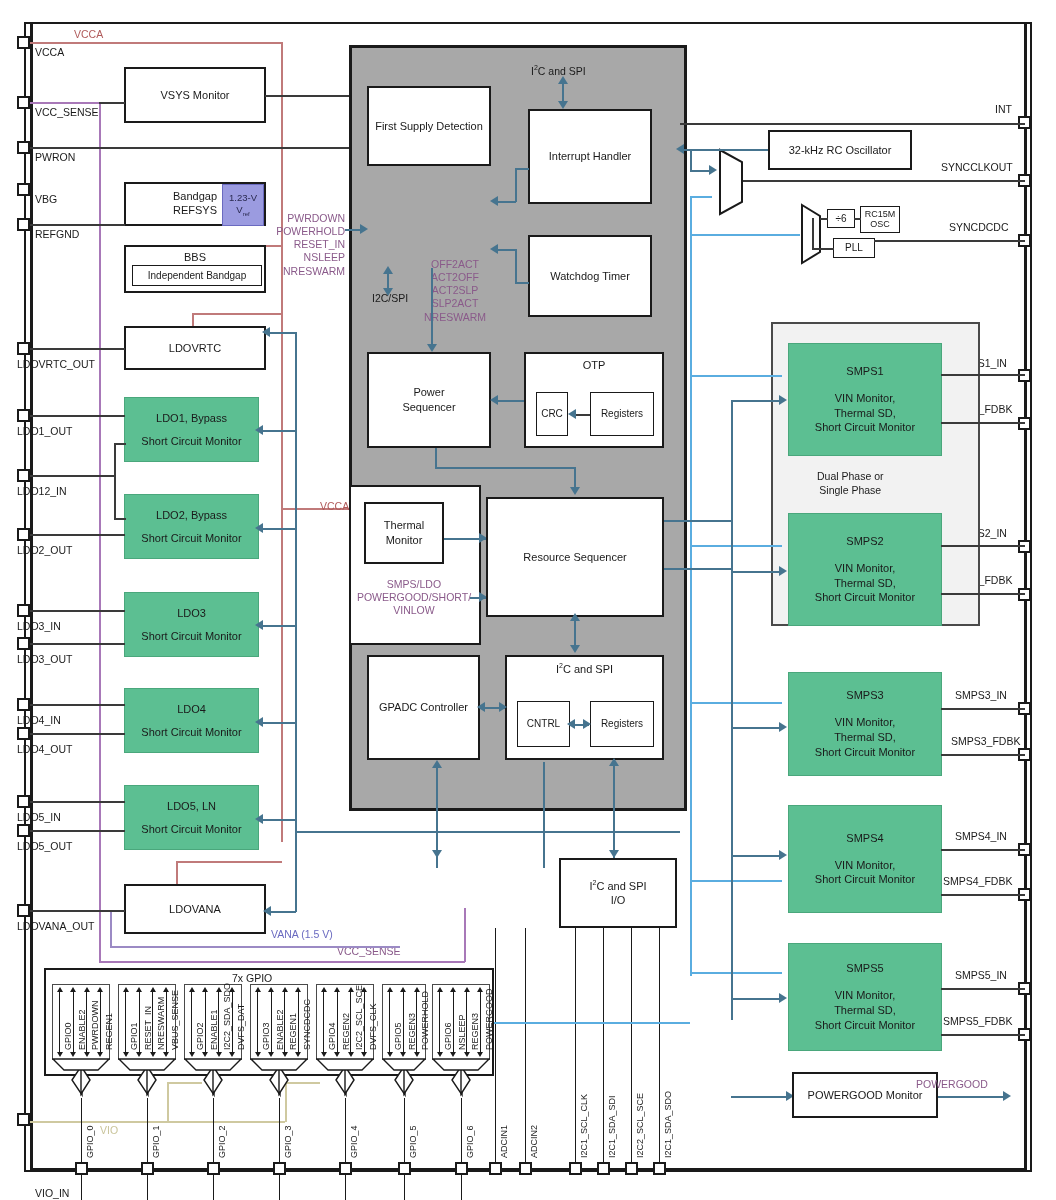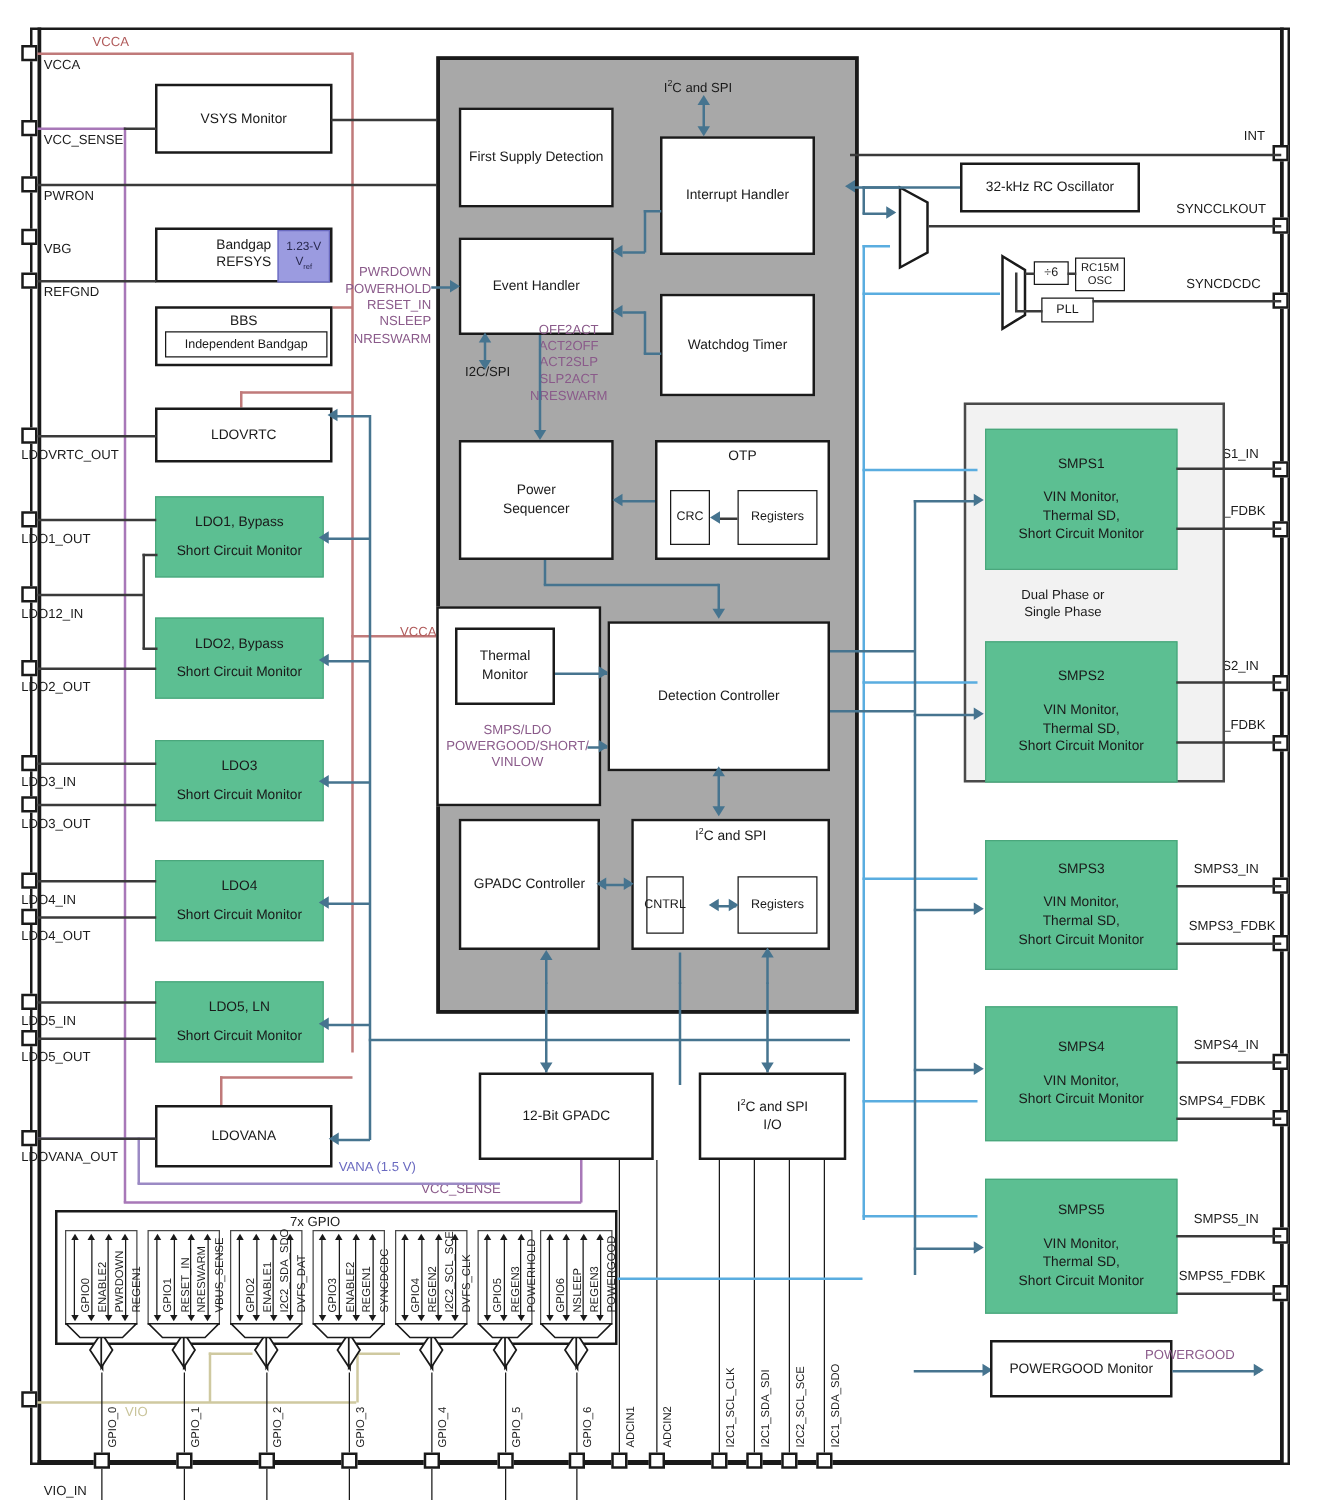--- a/index.html
+++ b/index.html
@@ -285,9 +285,6 @@
   <div class="arr u" style="left:558px;top:76px;"></div>
   <div class="arr d" style="left:558px;top:101px;"></div>
 
-  <div class="box" style="left:367px;top:190px;width:124px;height:78px;">
-    <div>Event Handler</div>
-  </div>
 
   <div class="box" style="left:528px;top:235px;width:124px;height:82px;">
     <div>Watchdog Timer</div>

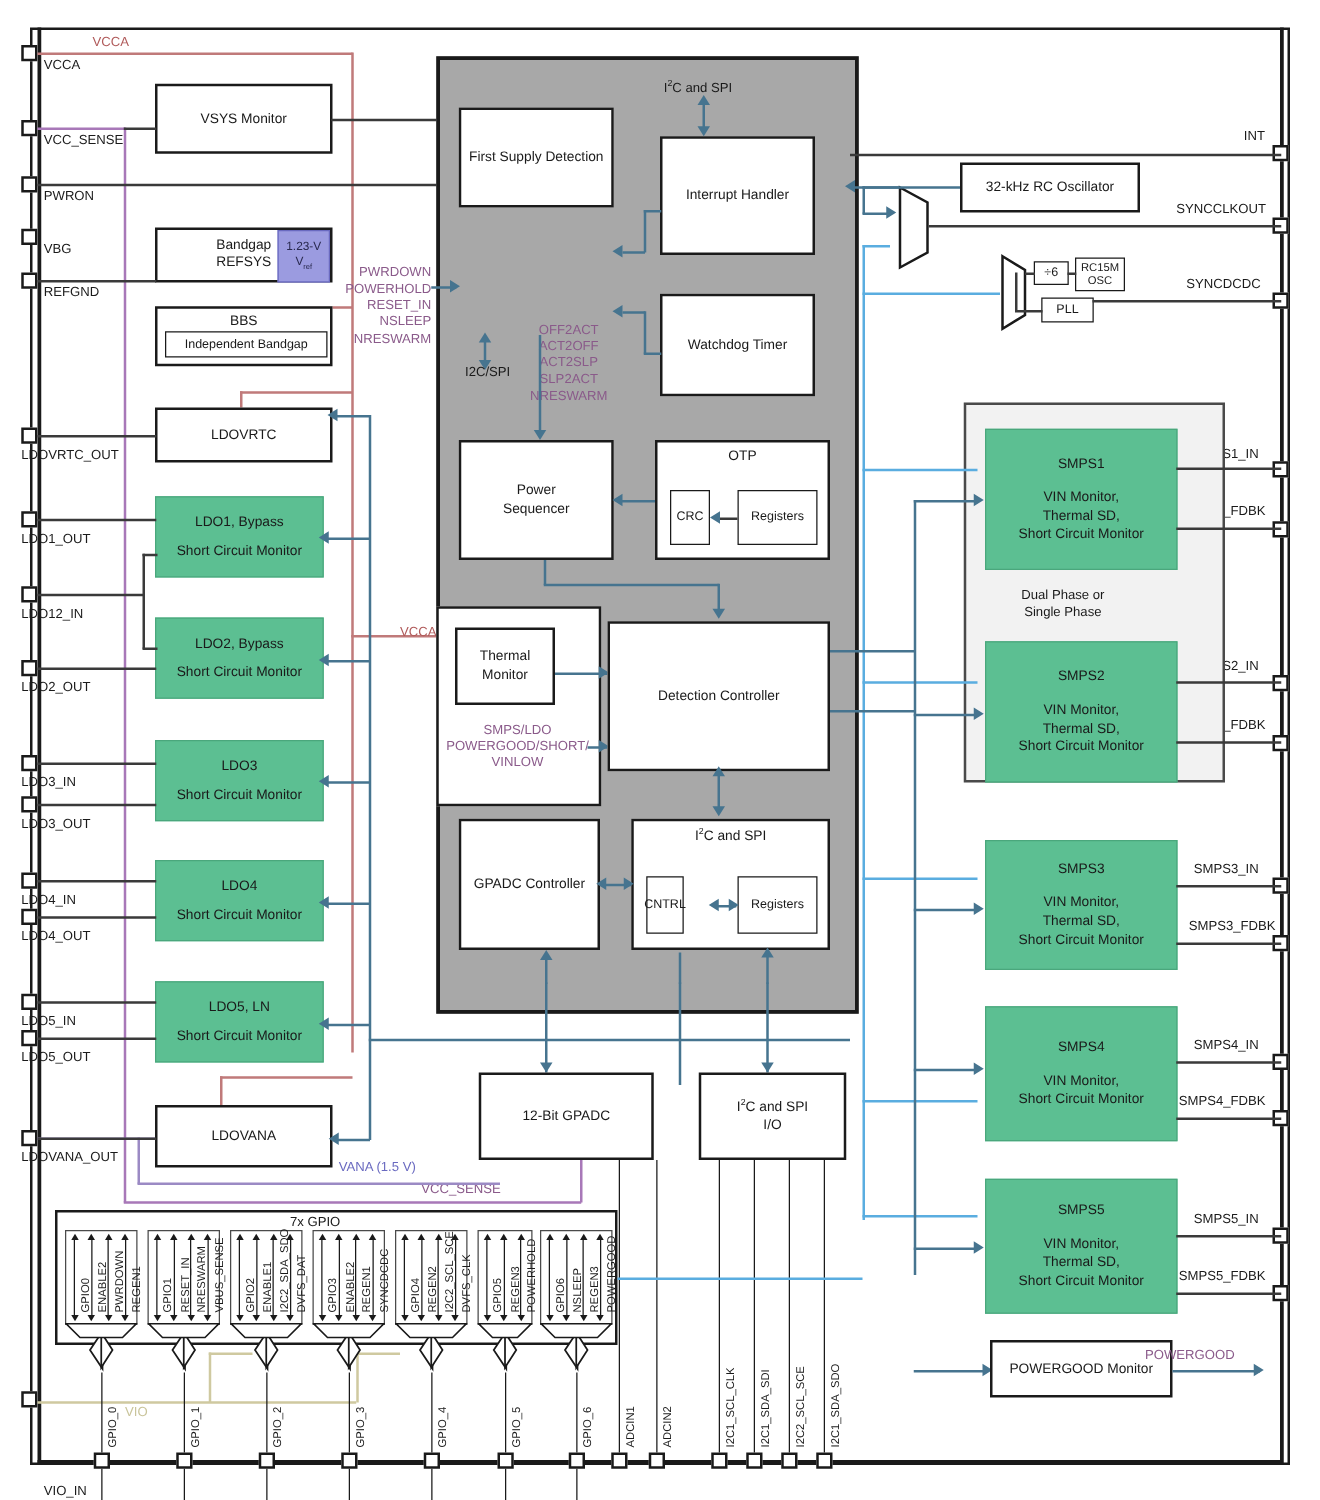--- a/index.html
+++ b/index.html
@@ -366,7 +366,7 @@
   <div class="arr r" style="left:479px;top:592px;"></div>
 
   <div class="box" style="left:486px;top:497px;width:178px;height:120px;">
-    <div>Detection Controller</div>
+    <div>Resource Sequencer</div>
   </div>
 
   <div class="wire v w-blue" style="left:574px;top:617px;height:30px;"></div>

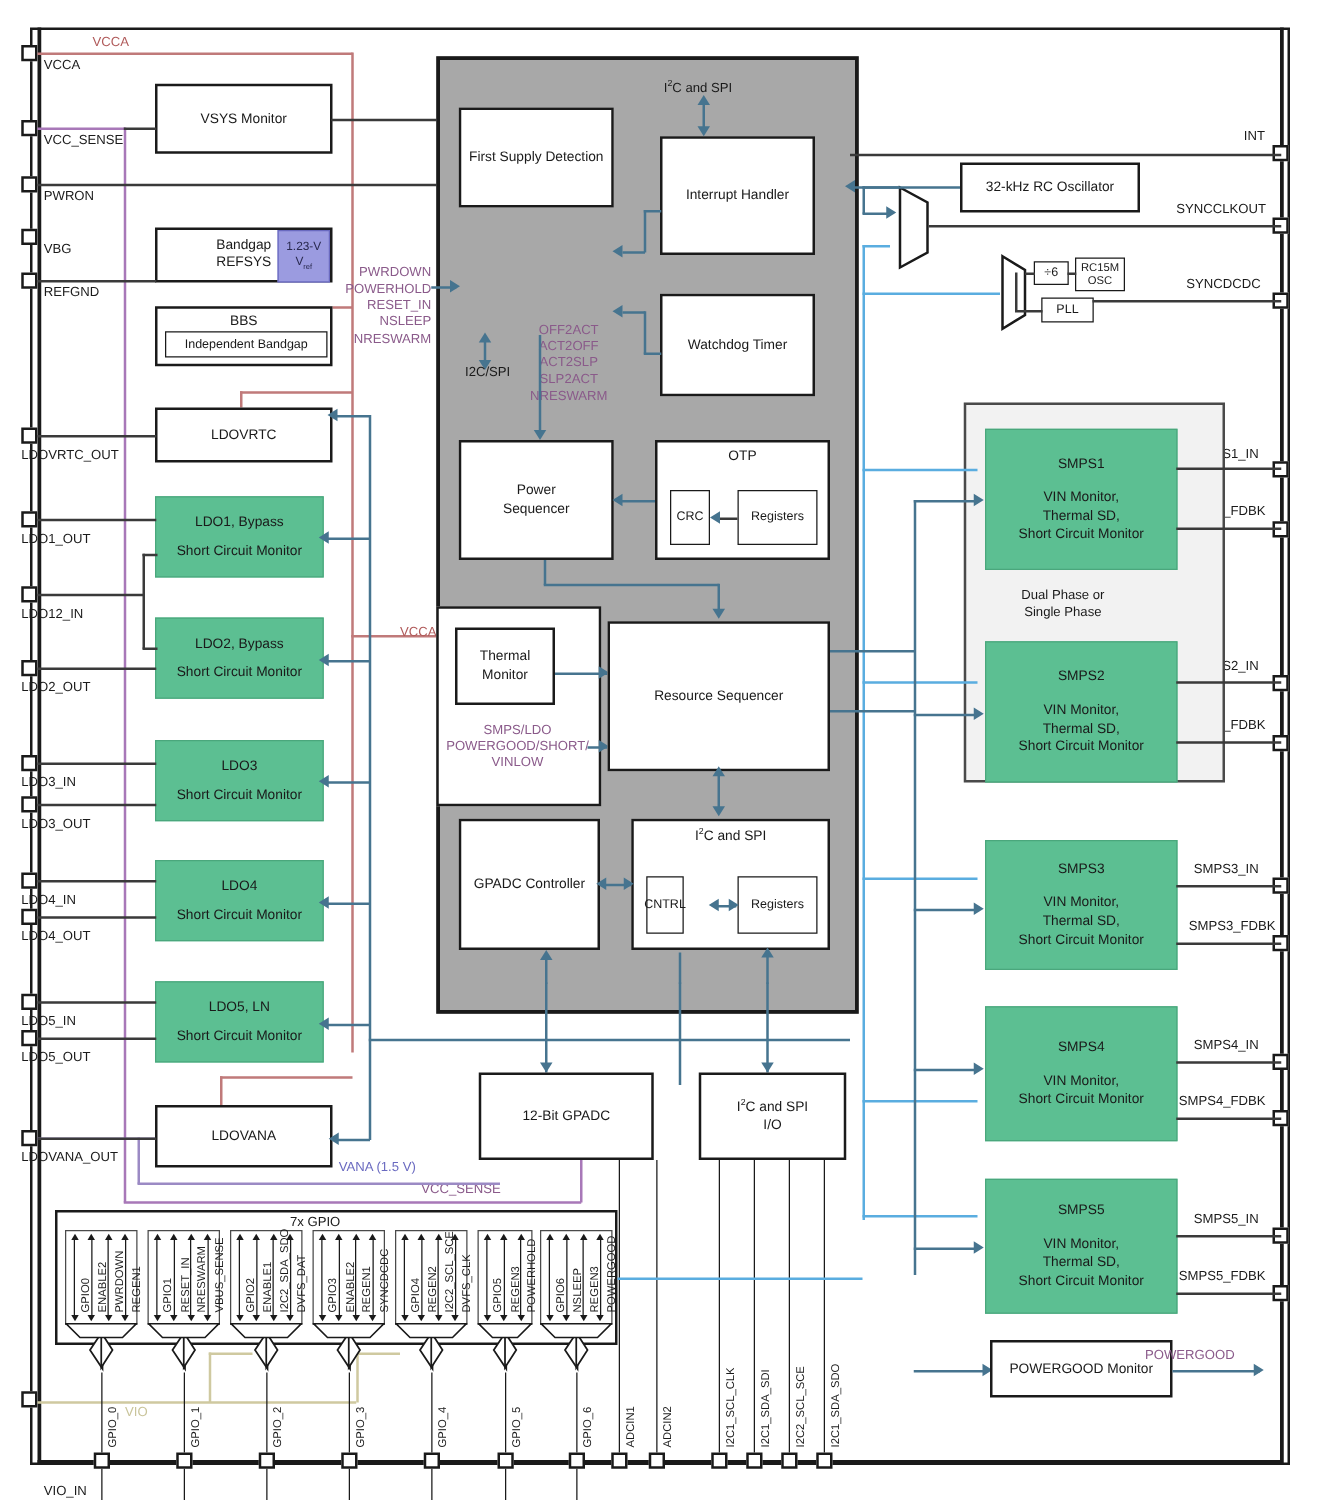--- a/index.html
+++ b/index.html
@@ -381,7 +381,7 @@
     <div>
       <span>I</span><sup style="font-size:7px;">2</sup><span>C and SPI</span>
     </div>
-    <div class="box thin" style="left:10px;top:44px;width:30px;height:46px;font-size:10px;">
+    <div class="box thin" style="left:10px;top:44px;width:53px;height:46px;font-size:10px;">
       <span>CNTRL</span>
     </div>
     <div class="box thin" style="left:83px;top:44px;width:64px;height:46px;font-size:10px;">

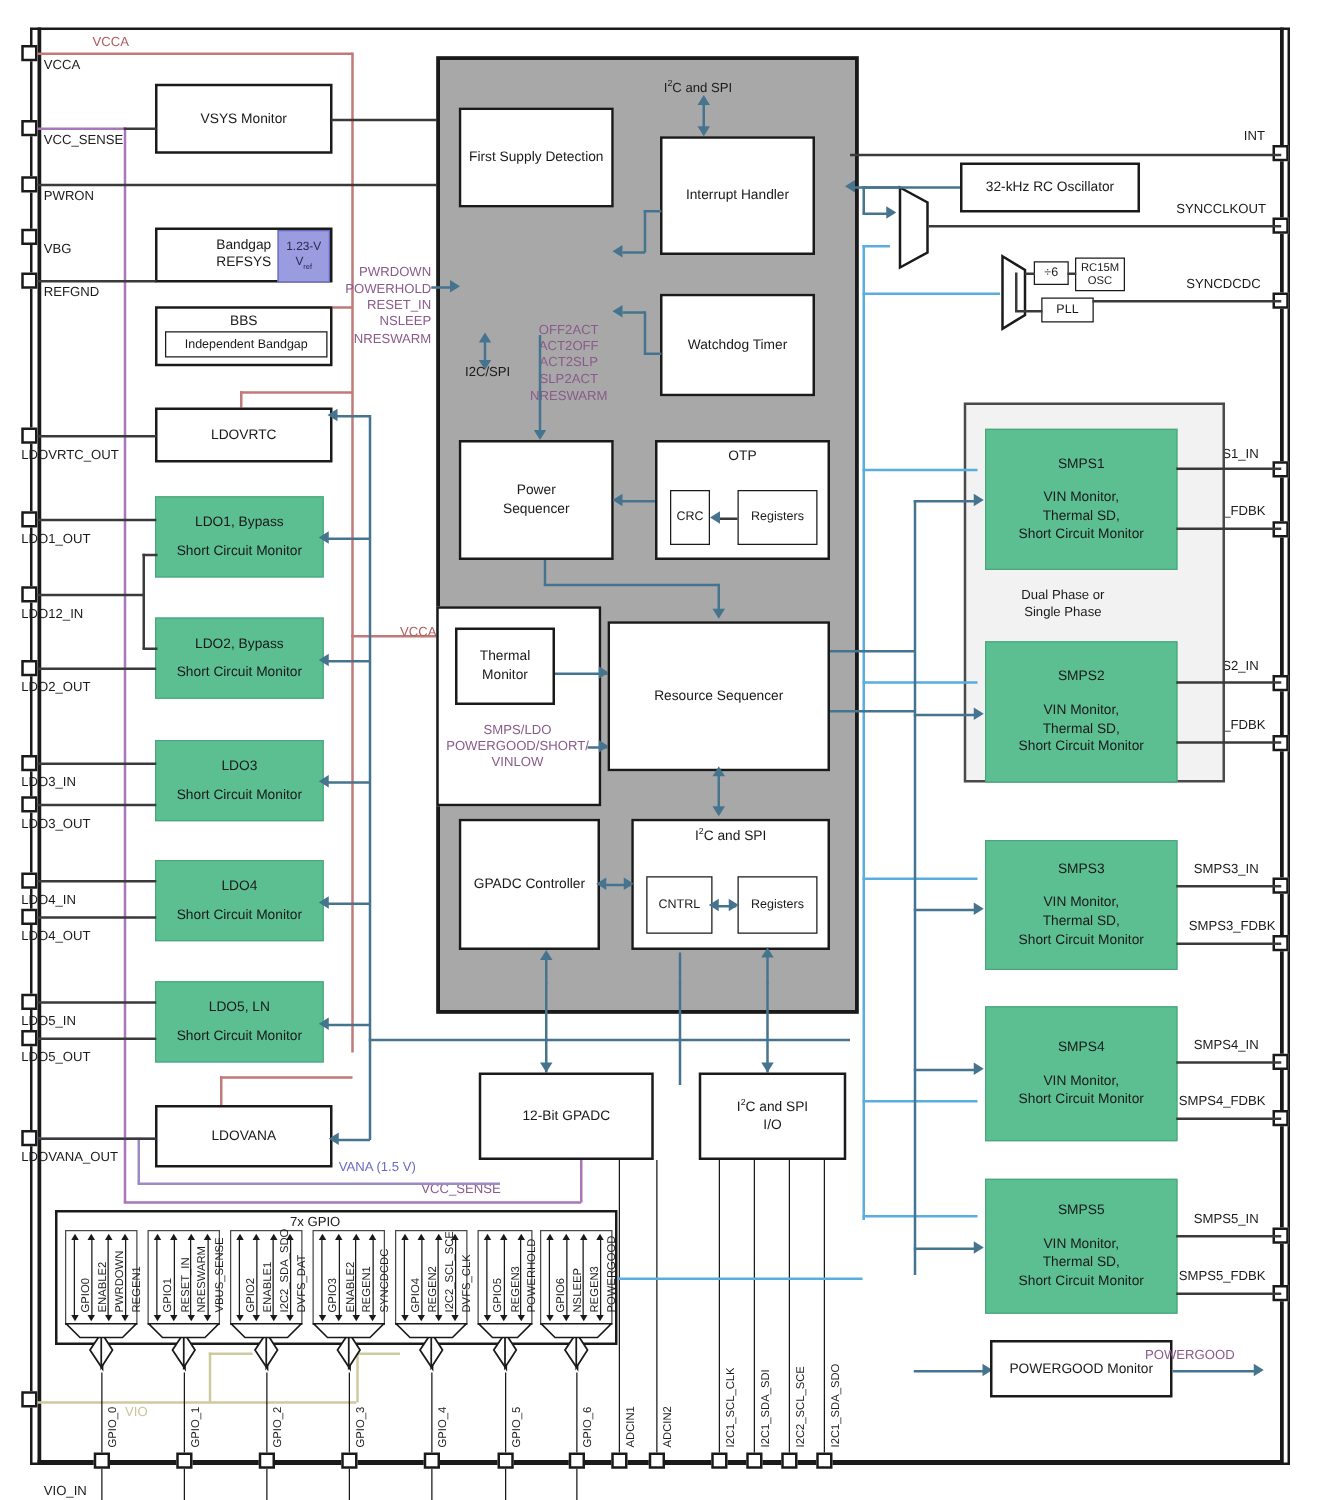--- a/index.html
+++ b/index.html
@@ -523,9 +523,6 @@
   <div class="wire h w-blue" style="left:731px;top:1096px;width:58px;"></div>
   <div class="arr r" style="left:786px;top:1091px;"></div>
 
-  <div class="box" style="left:383px;top:858px;width:140px;height:70px;">
-    <div>12-Bit GPADC</div>
-  </div>
 
   <div class="box" style="left:559px;top:858px;width:118px;height:70px;">
     <div>

